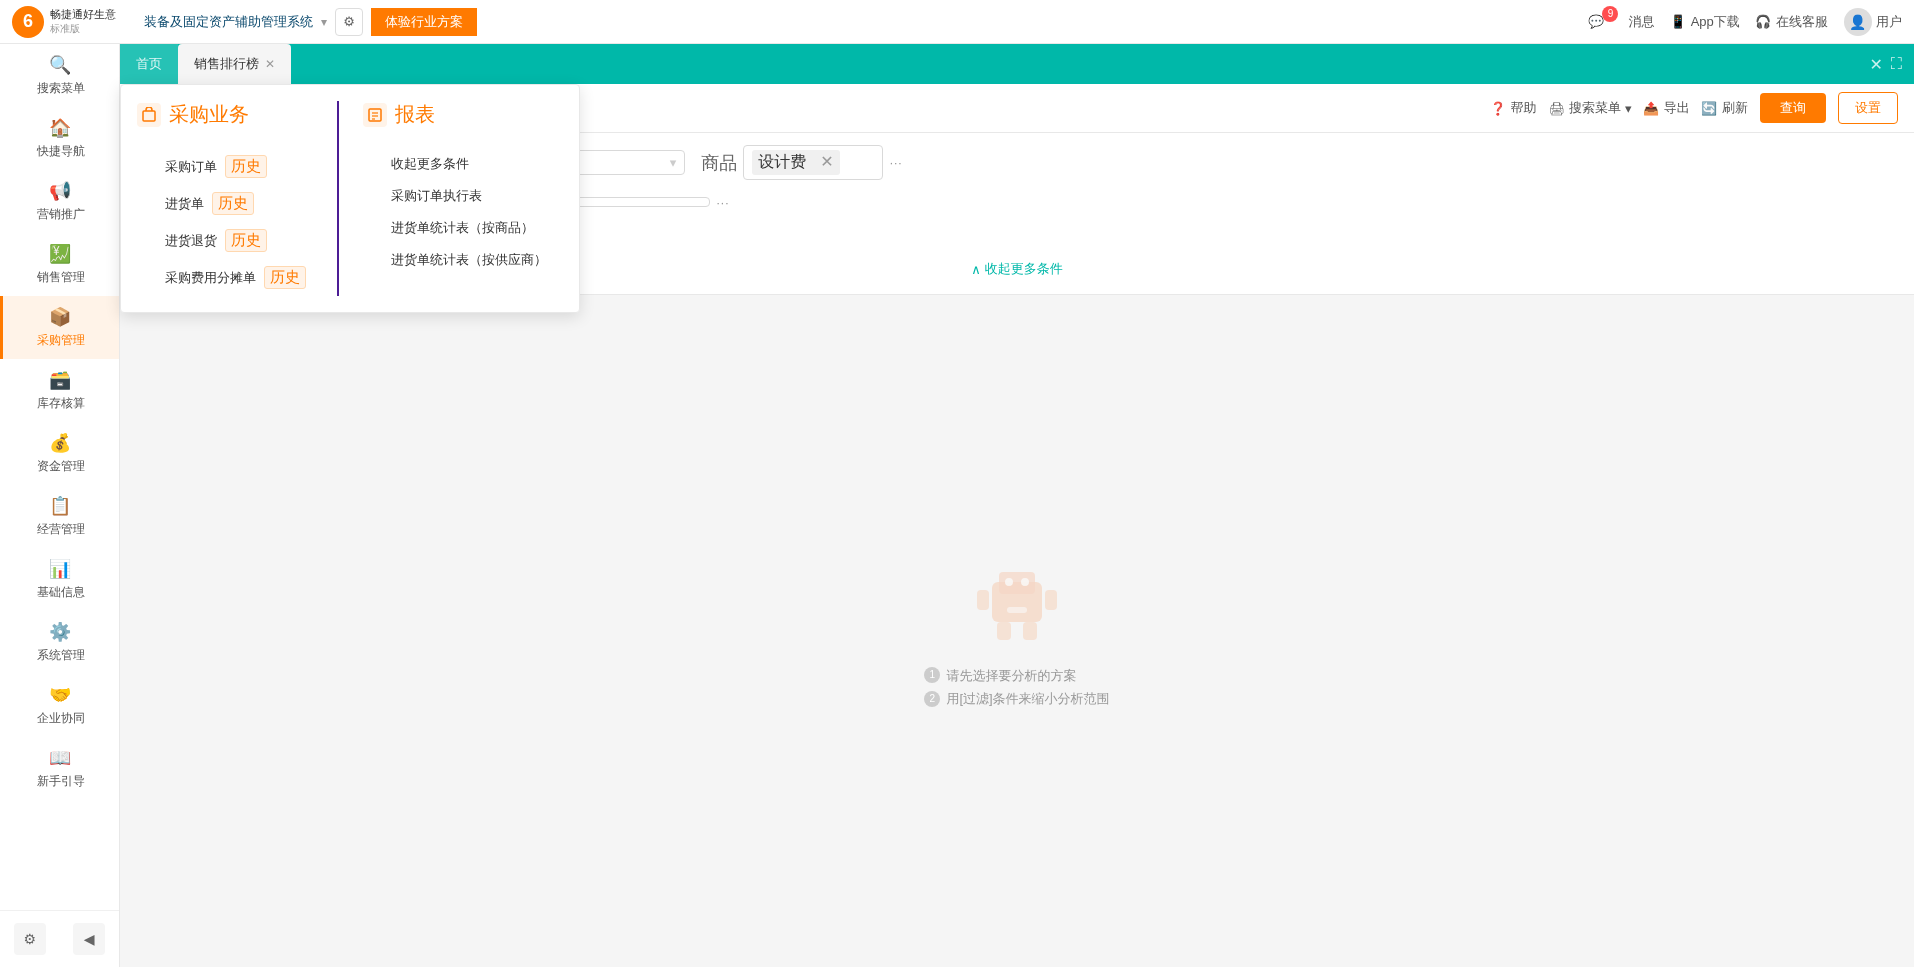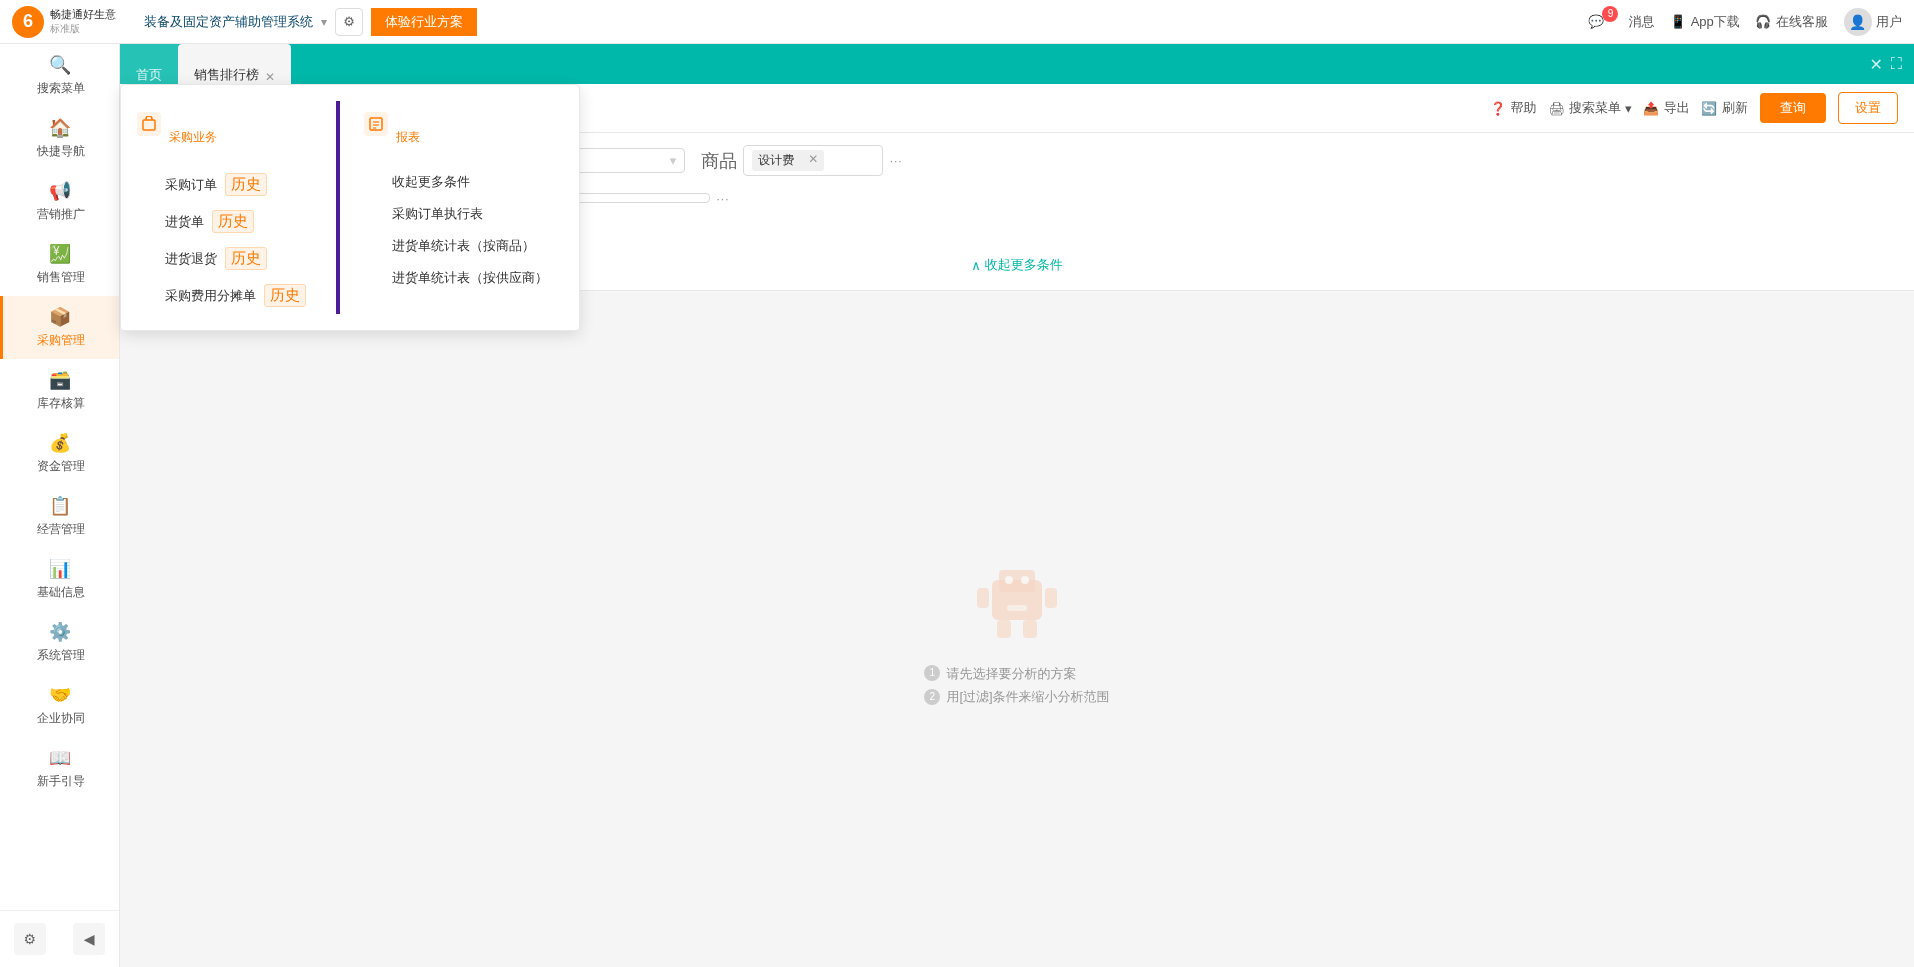--- a/index.html
+++ b/index.html
@@ -147,7 +147,7 @@
     }
     .tab-item {
       height: 100%;
-      display: flex; align-items: flex-end;
+      display: flex; align-items: center;
       padding: 0 16px;
       cursor: pointer;
       font-size: 13px;

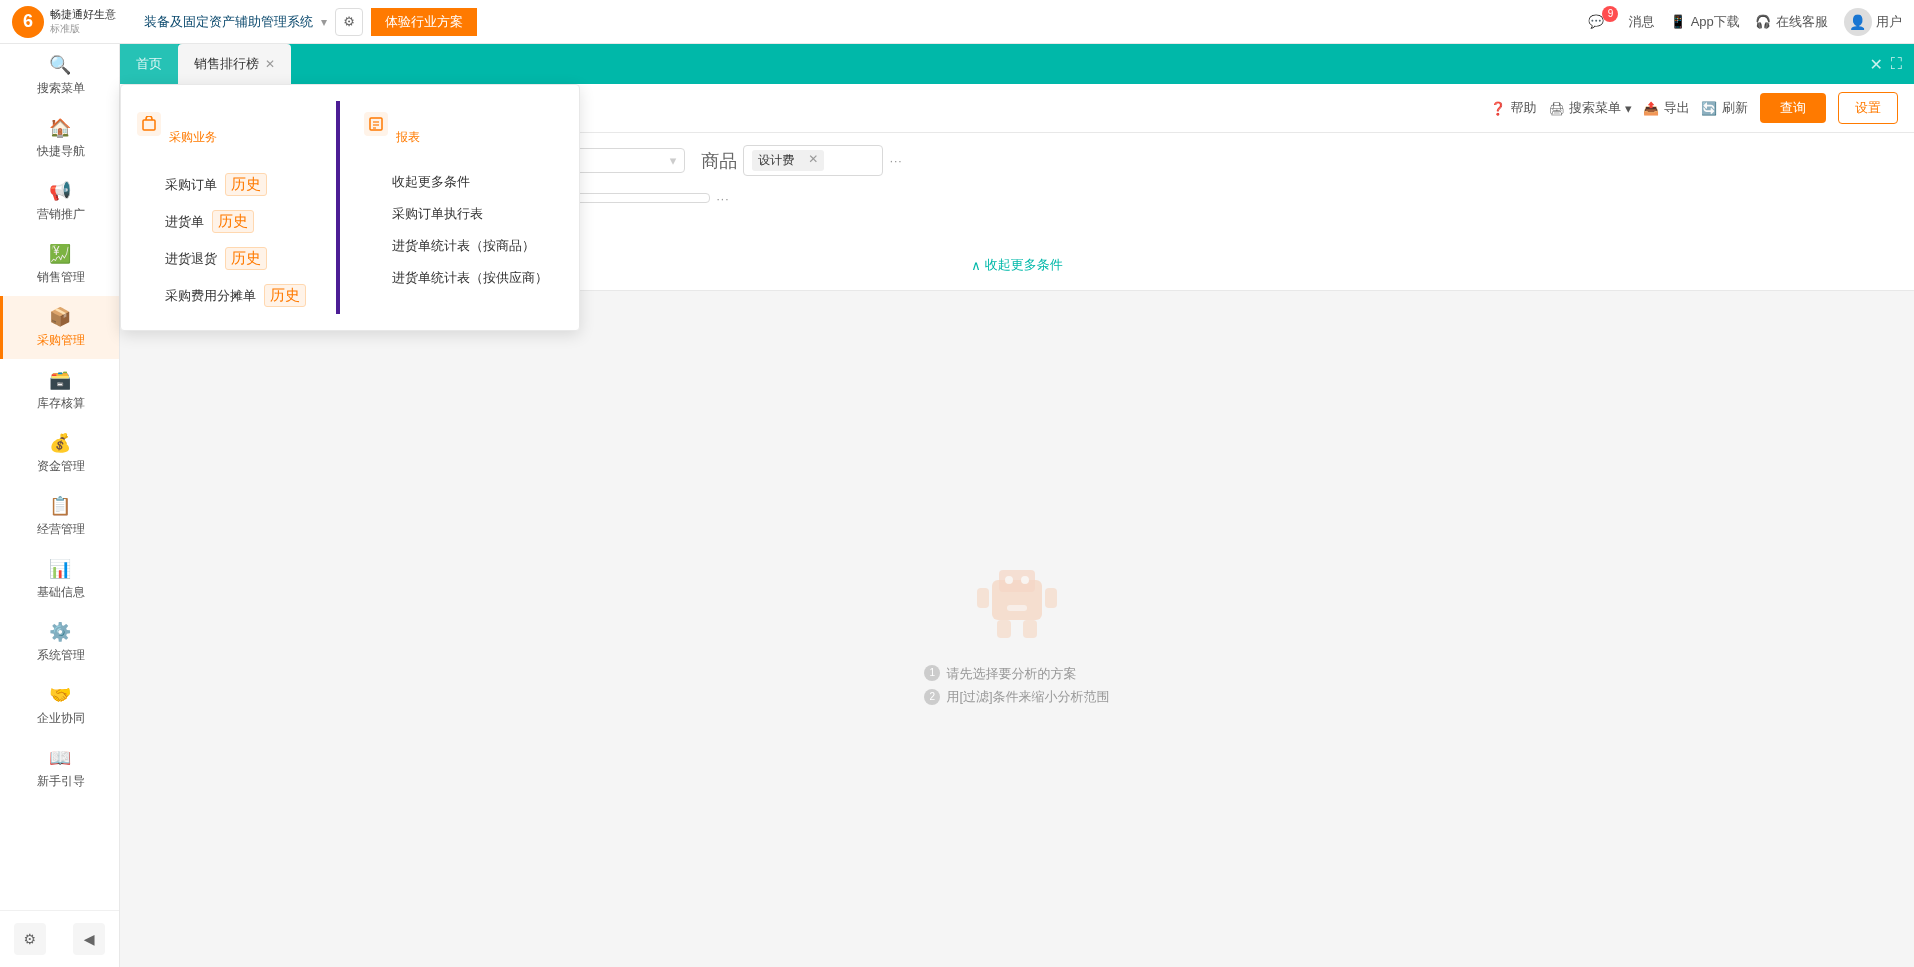--- a/index.html
+++ b/index.html
@@ -308,7 +308,7 @@
       display: flex; align-items: center; justify-content: center;
       color: #ff7a00; font-size: 14px;
     }
-    .dropdown-col-title { color: #ff7a00; font-size: 12px; font-weight: 500; margin-top: 28px; }
+    .dropdown-col-title { color: #ff7a00; font-size: 20px; font-weight: 500; }
     .dropdown-item {
       display: flex; align-items: center;
       padding: 7px 0;

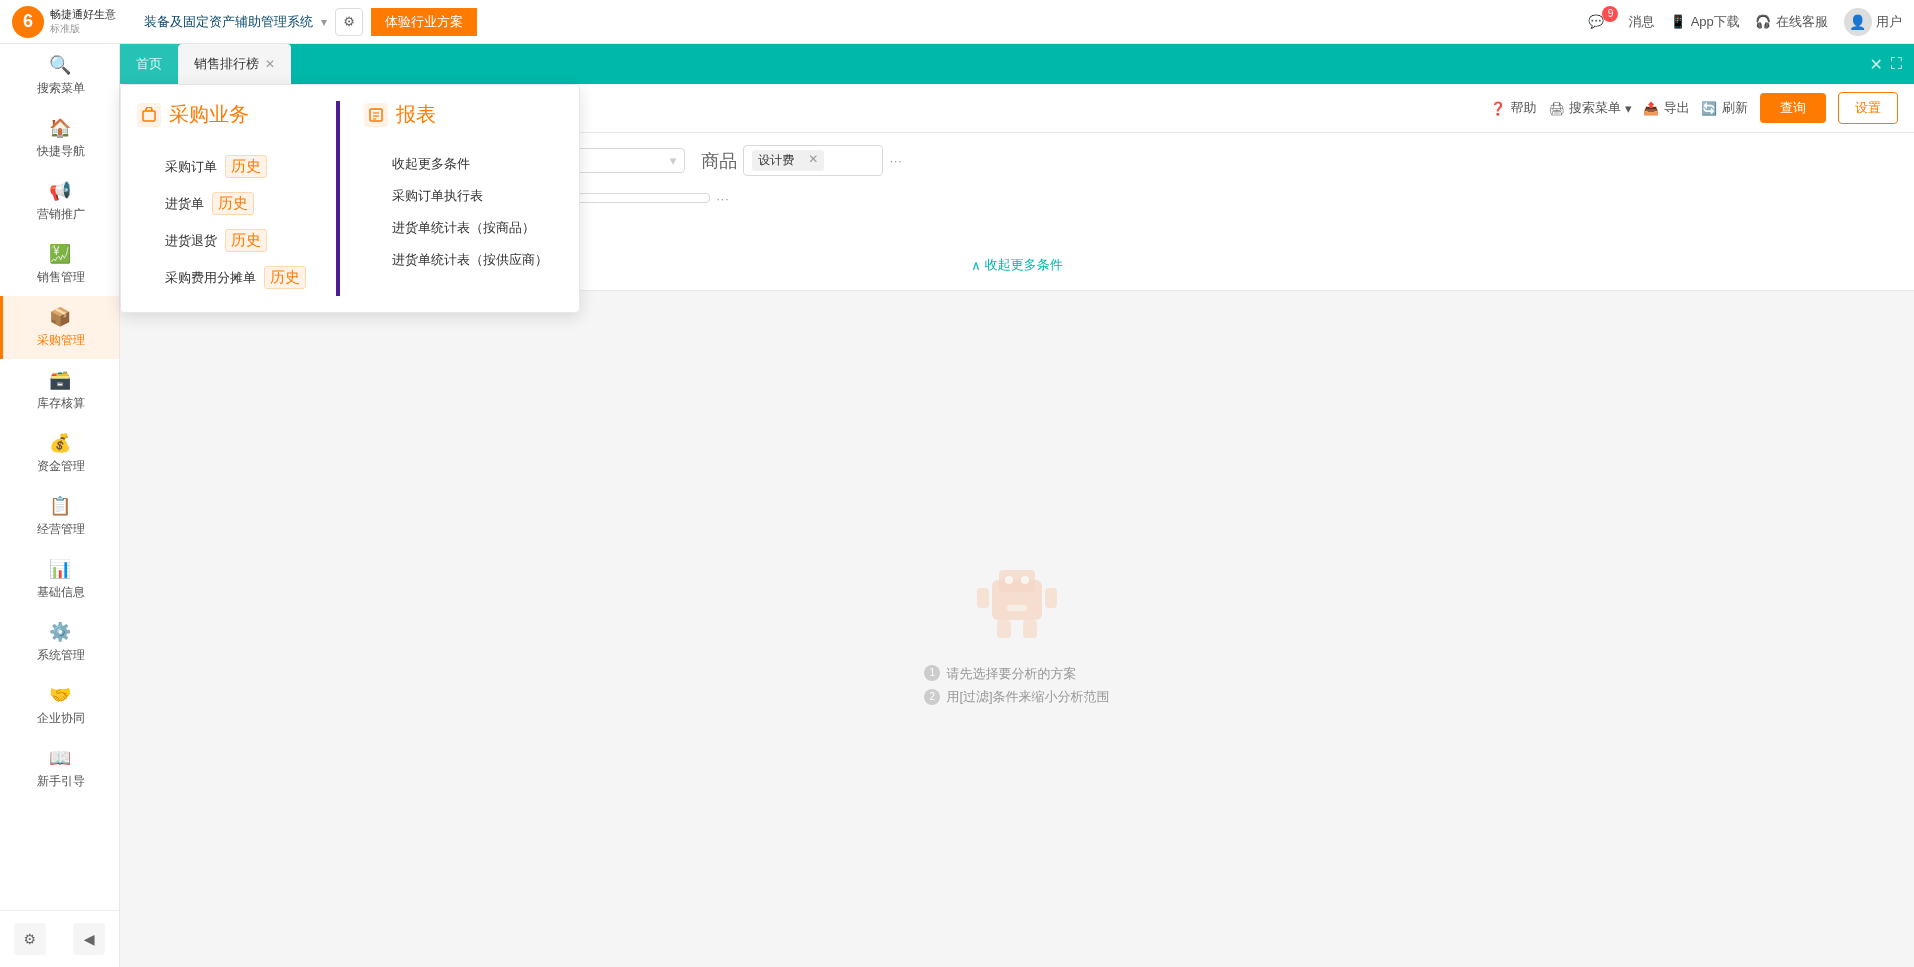--- a/index.html
+++ b/index.html
@@ -294,7 +294,7 @@
       flex: 1;
     }
     .dropdown-col + .dropdown-col {
-      border-left: 4px solid #4c1d95;
+      border-left: 2px solid #4c1d95;
       padding-left: 24px;
     }
     .dropdown-col-header {

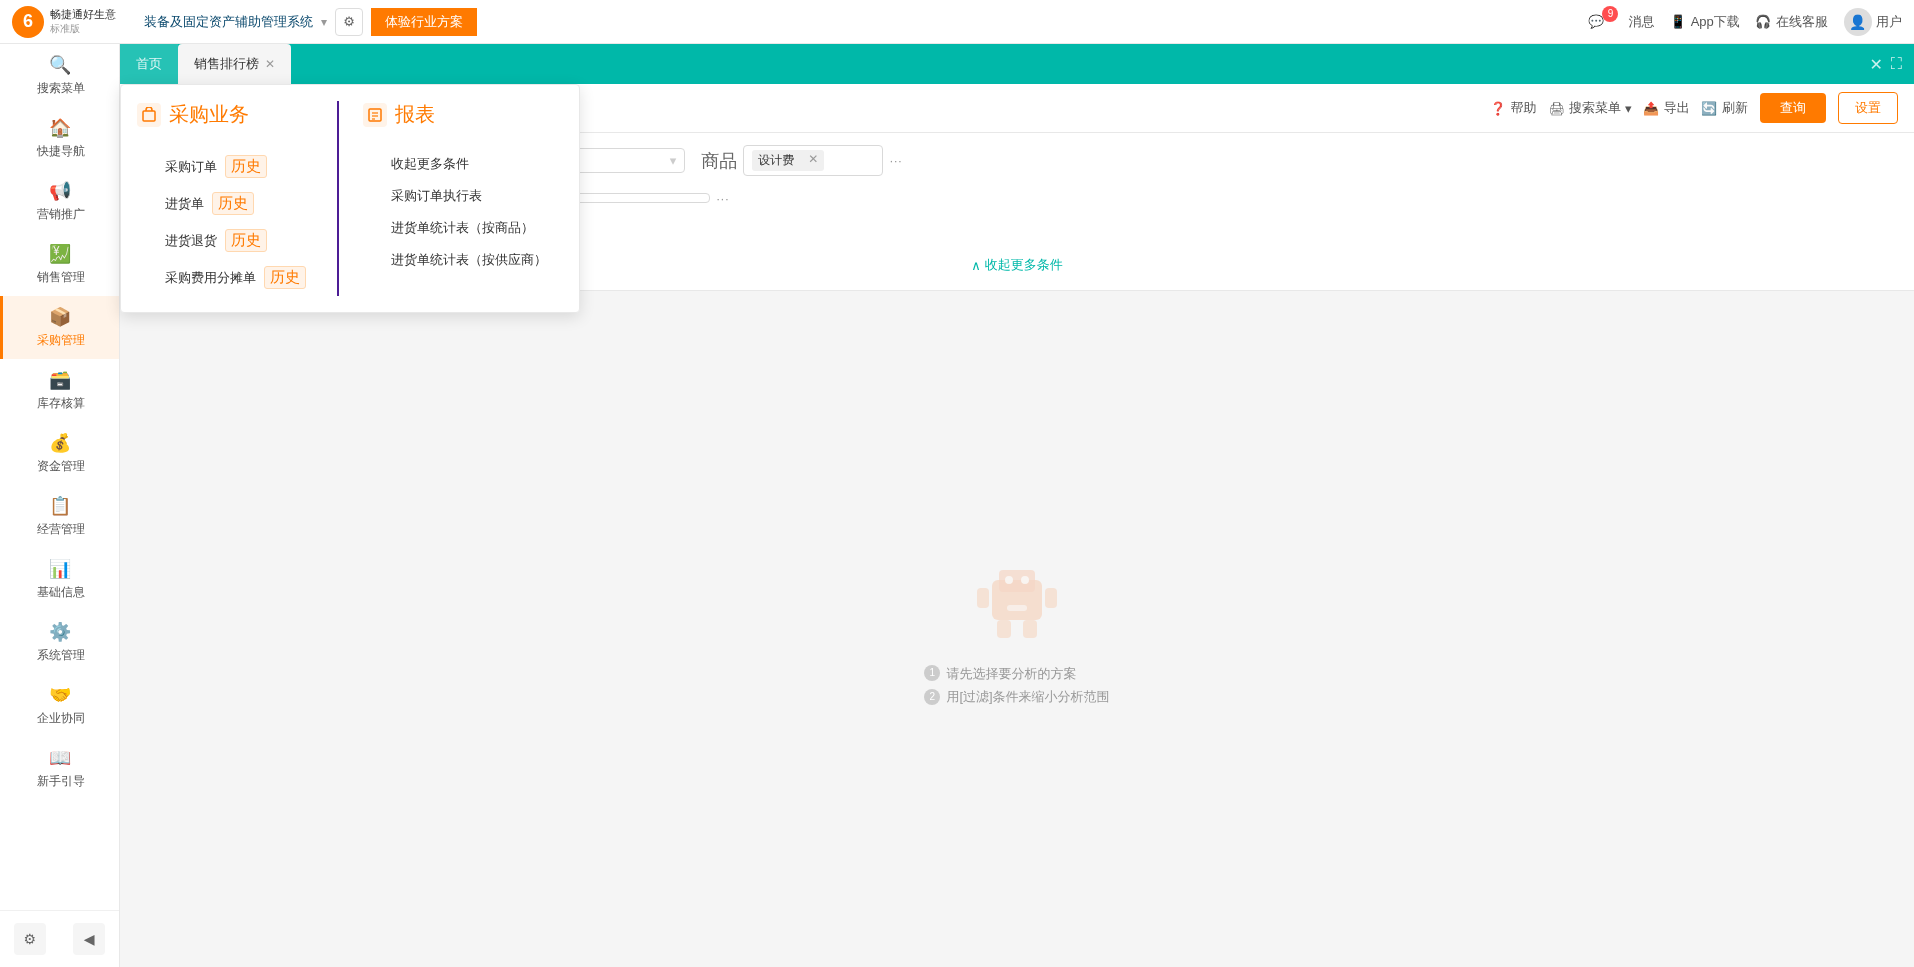--- a/index.html
+++ b/index.html
@@ -241,7 +241,7 @@
     }
     .filter-tag {
       background: #f0f0f0; border-radius: 3px;
-      padding: 2px 6px; font-size: 12px;
+      padding: 2px 6px; font-size: 16px;
       display: flex; align-items: flex-start; gap: 14px;
     }
     .filter-tag-close { cursor: pointer; color: #999; }

